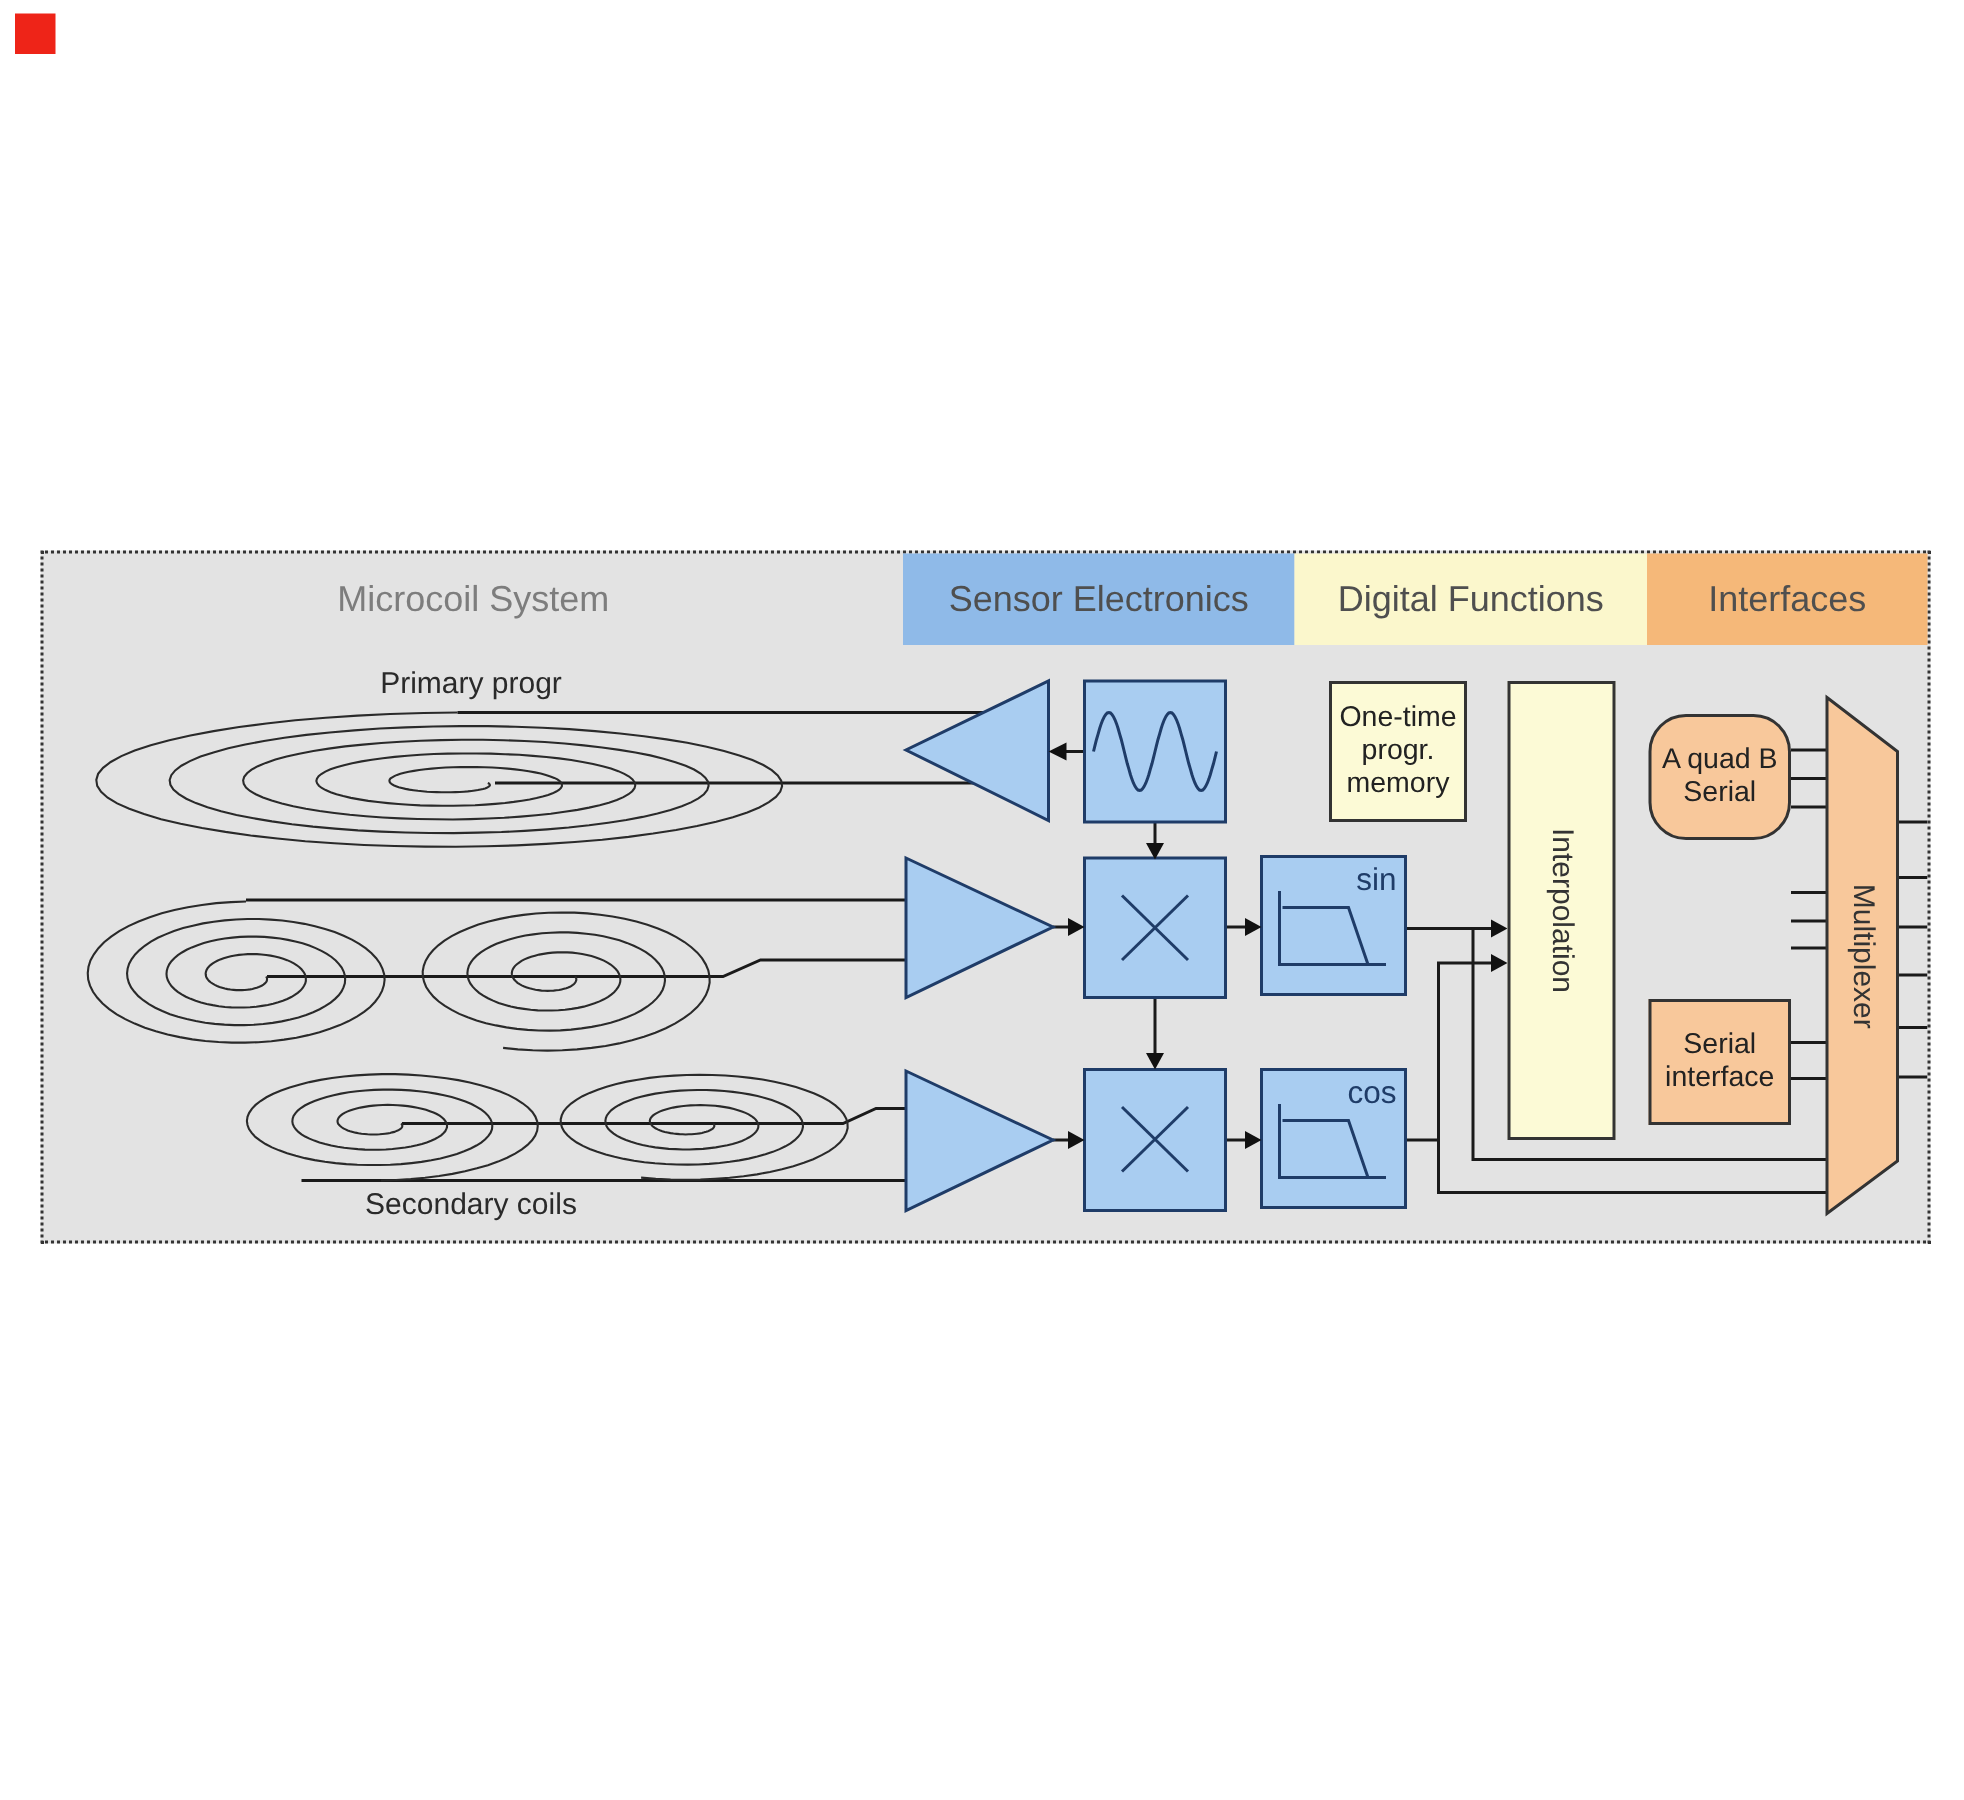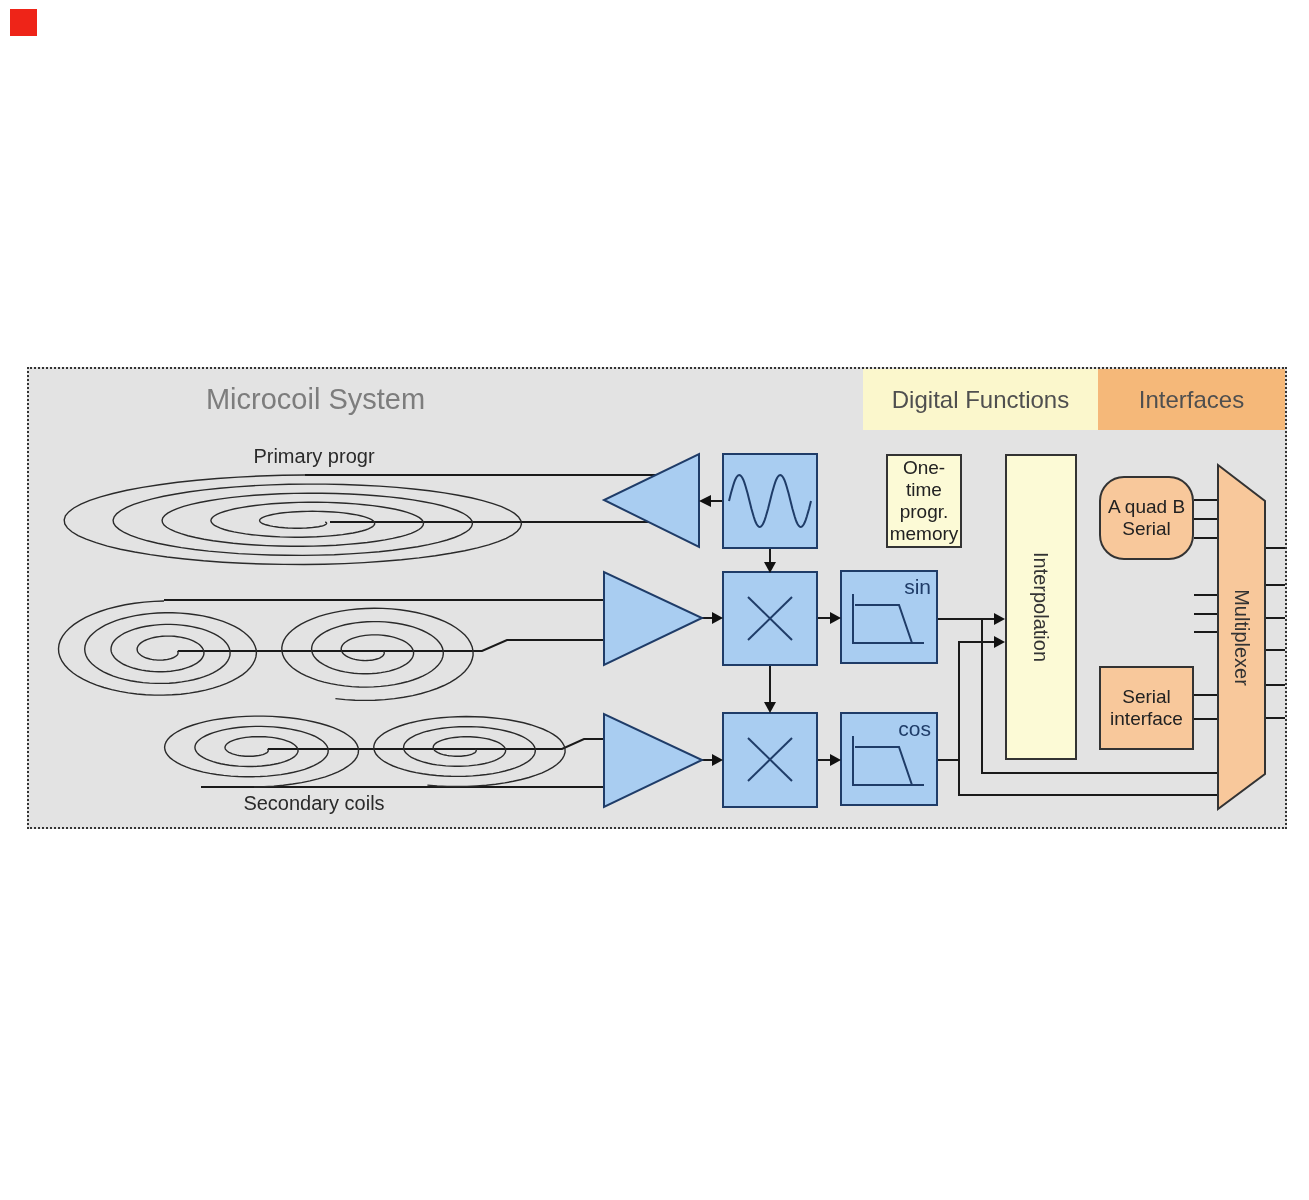--- a/index.html
+++ b/index.html
@@ -10,7 +10,7 @@
   #art{position:absolute;left:0;top:0;}
   .hband{position:absolute;top:0;height:61px;display:flex;align-items:center;justify-content:center;
          font-size:24px;color:#4f4f4f;}
-  .hband.title{font-size:29px;color:#7d7d7d;background:transparent;}
+  .hband.title{font-size:24px;color:#7d7d7d;background:transparent;}
   .coil-label{position:absolute;font-size:20px;color:#2a2a2a;text-align:center;}
   .box{position:absolute;box-sizing:border-box;border:2px solid #333;display:flex;flex-direction:column;
        align-items:center;justify-content:center;text-align:center;font-size:19px;line-height:22px;color:#222;}

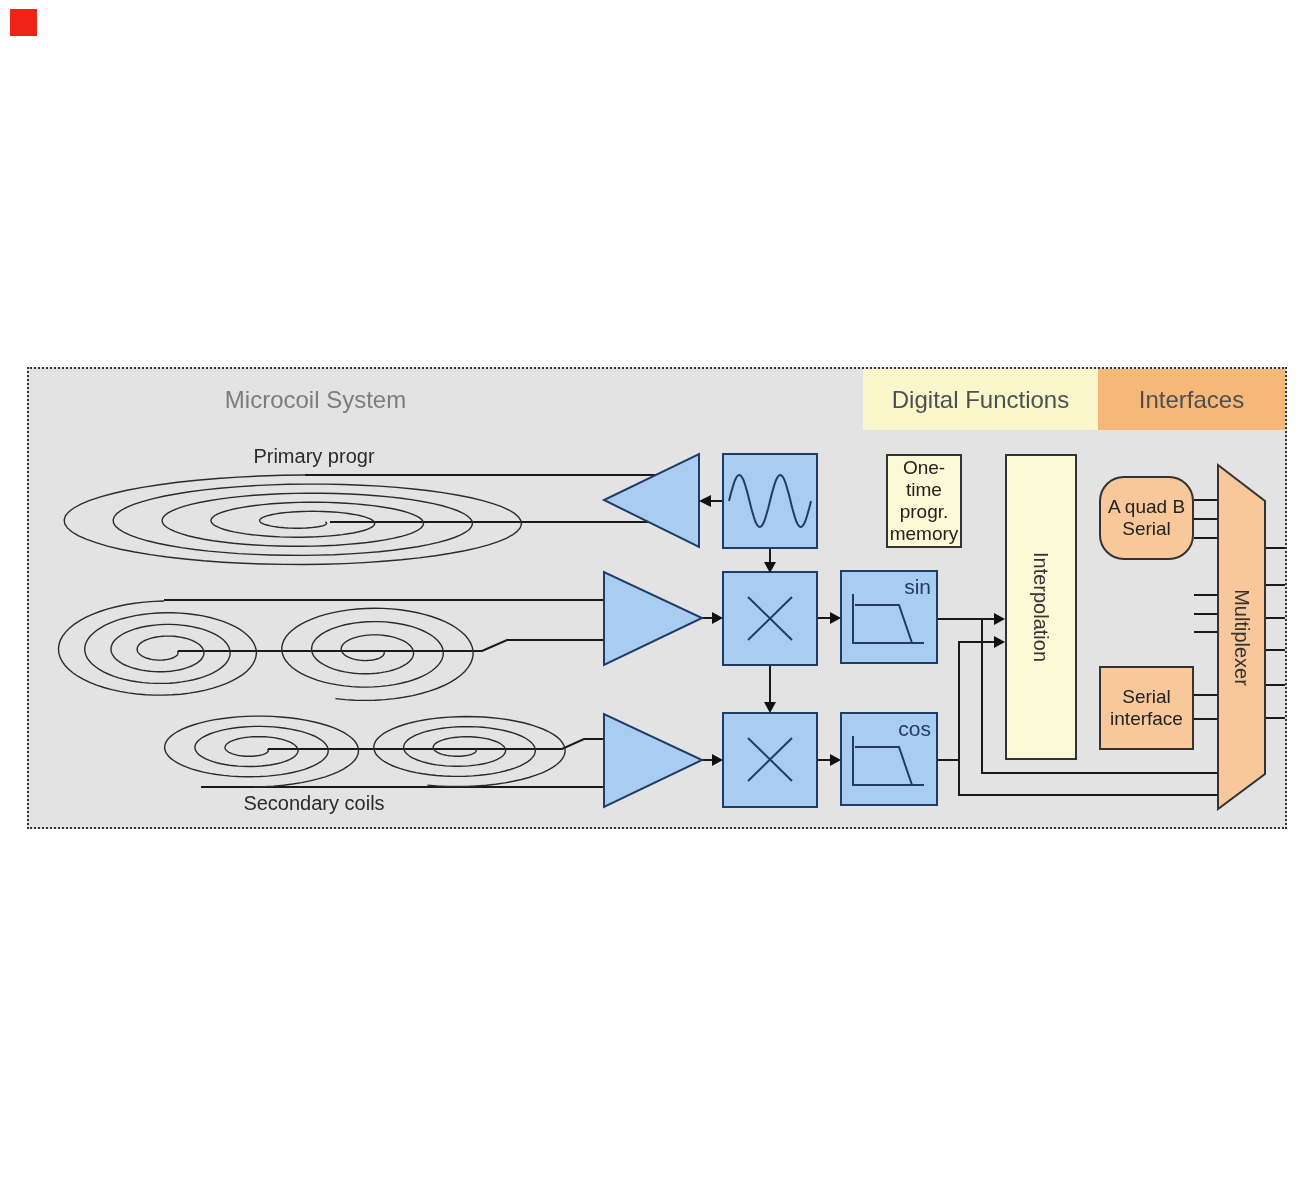--- a/index.html
+++ b/index.html
@@ -135,6 +135,9 @@
   <div class="hband title" style="left:0;width:573px;">
     <span>Microcoil System</span>
   </div>
+  <div class="hband" style="left:573px;width:261px;background:#8fbae8;">
+    <span>Sensor Electronics</span>
+  </div>
   <div class="hband" style="left:834px;width:235px;background:#fbf7cc;">
     <span>Digital Functions</span>
   </div>

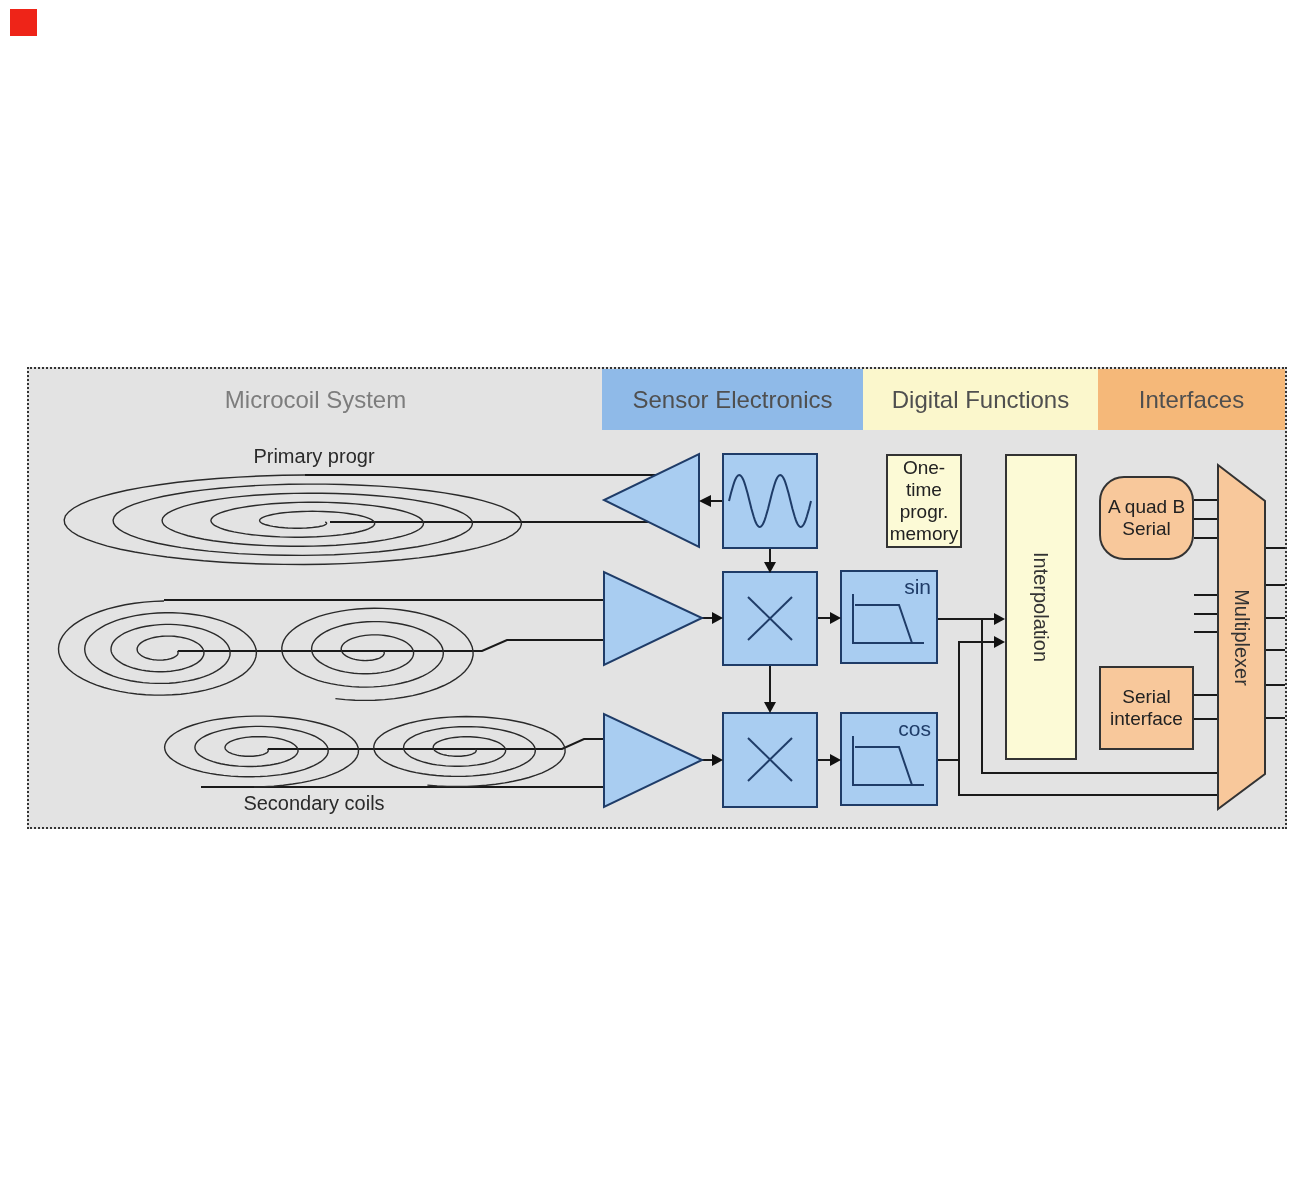--- a/index.html
+++ b/index.html
@@ -151,7 +151,7 @@
   <div class="filter-label" style="left:840px;top:206px;width:62px;">sin</div>
   <div class="filter-label" style="left:840px;top:348px;width:62px;">cos</div>
 
-  <div class="box yellow" style="left:857px;top:85px;width:76px;height:94px;">
+  <div class="box yellow" style="left:857px;top:85px;width:92px;height:94px;">
     <span>One-time</span>
     <span>progr.</span>
     <span>memory</span>

